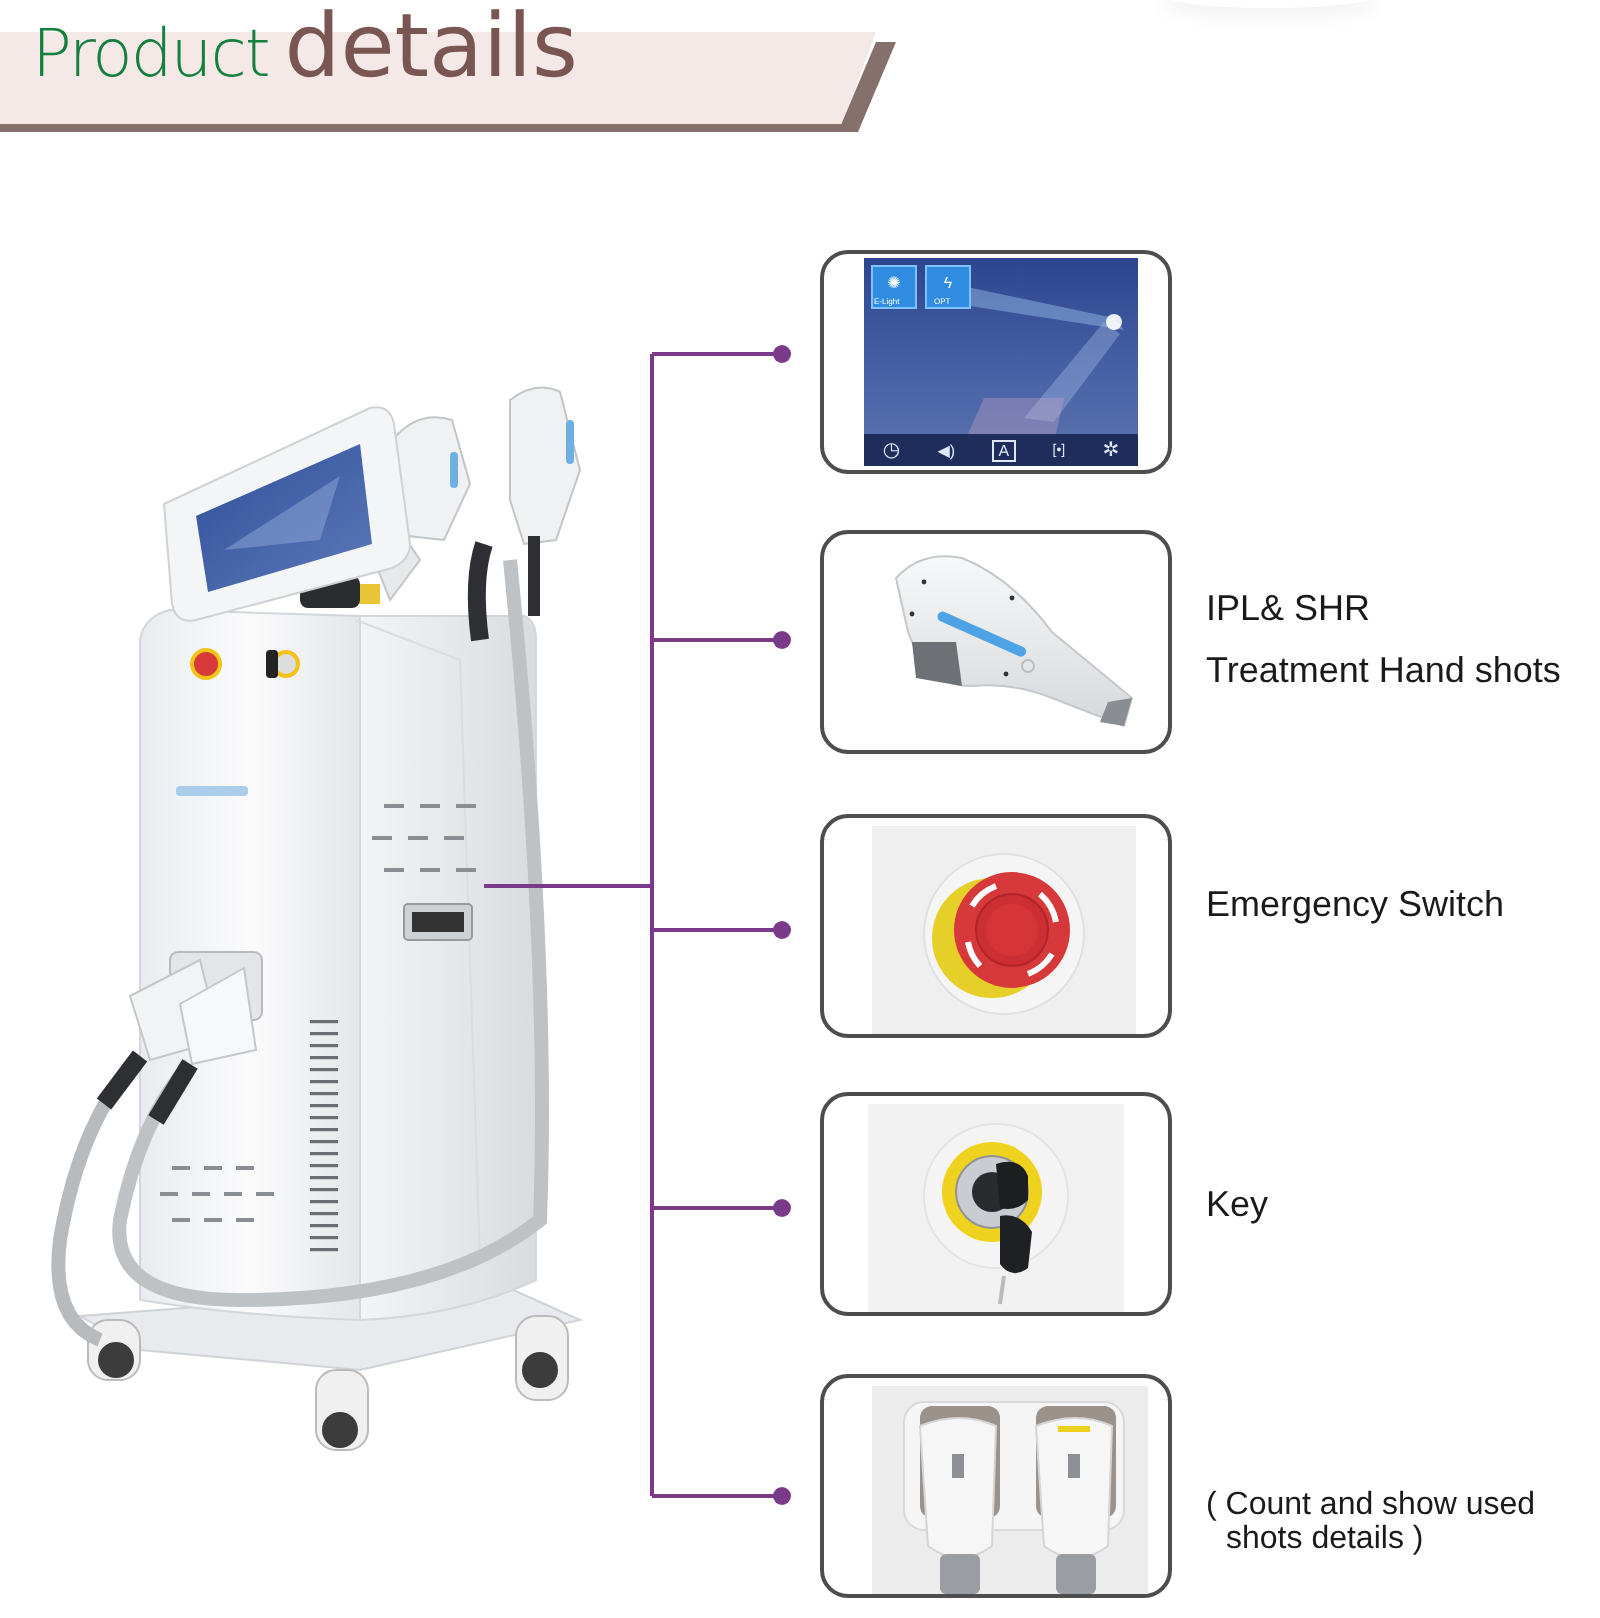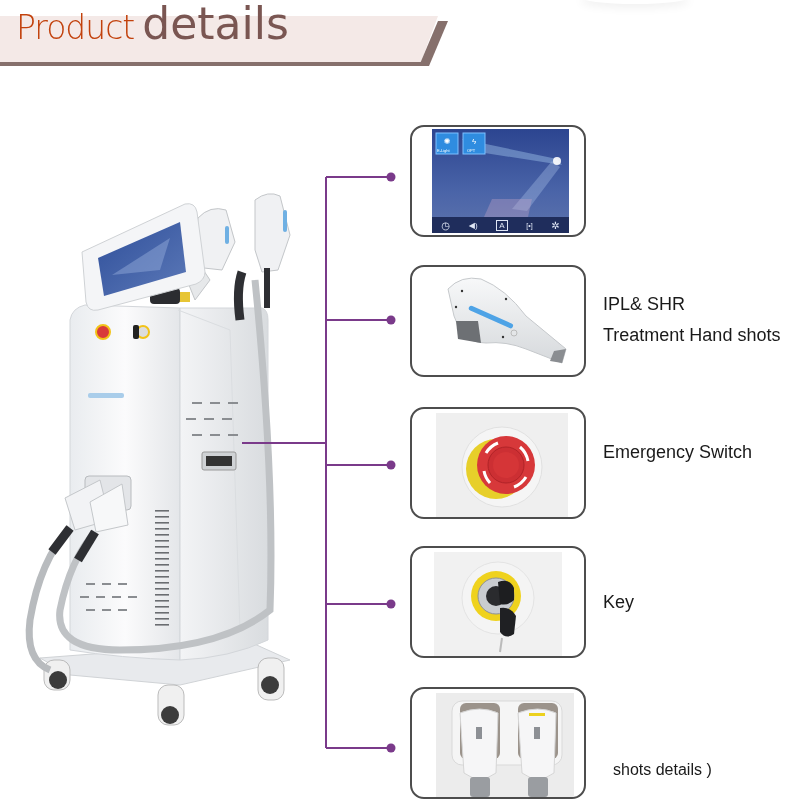--- a/index.html
+++ b/index.html
@@ -10,7 +10,7 @@
   .banner { position: absolute; left: 0; top: 0; width: 460px; height: 70px; }
   .banner-bg { position: absolute; left: 0; top: 16px; width: 460px; height: 52px; }
   .banner-title { position: absolute; left: 16px; top: -2px; font-family: "DejaVu Sans", sans-serif; white-space: nowrap; }
-  .banner-title .light { font-size: 33px; color: #c2410c; font-weight: 300; letter-spacing: -1px; }
+  .banner-title .light { font-size: 33px; color: #15803d; font-weight: 300; letter-spacing: -1px; }
   .banner-title .bold { font-size: 44px; color: #7a5652; margin-left: 8px; letter-spacing: 0px; }
 
   .top-shadow { position: absolute; left: 580px; top: -10px; width: 110px; height: 14px; border-radius: 50%;

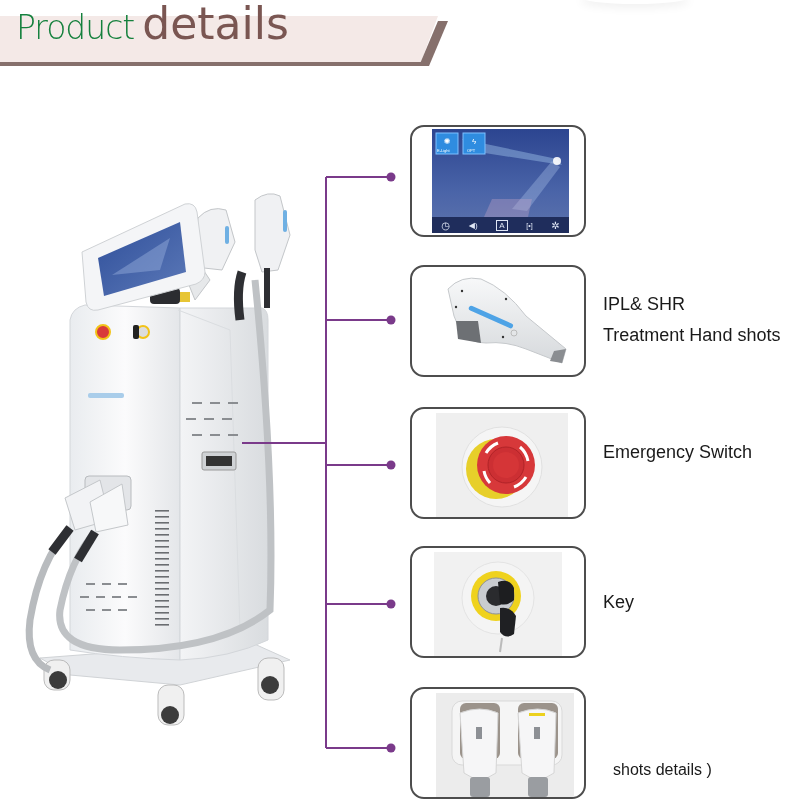--- a/index.html
+++ b/index.html
@@ -286,6 +286,7 @@
       <rect x="92" y="84" width="20" height="20" rx="3" fill="#9a9da1"></rect>
     </svg>
   </div>
+  <div class="sub" style="top:57px;">( Count and show used</div>
   <div class="sub" style="top:74px; left:203px;">shots details )</div>
 </div>
 

